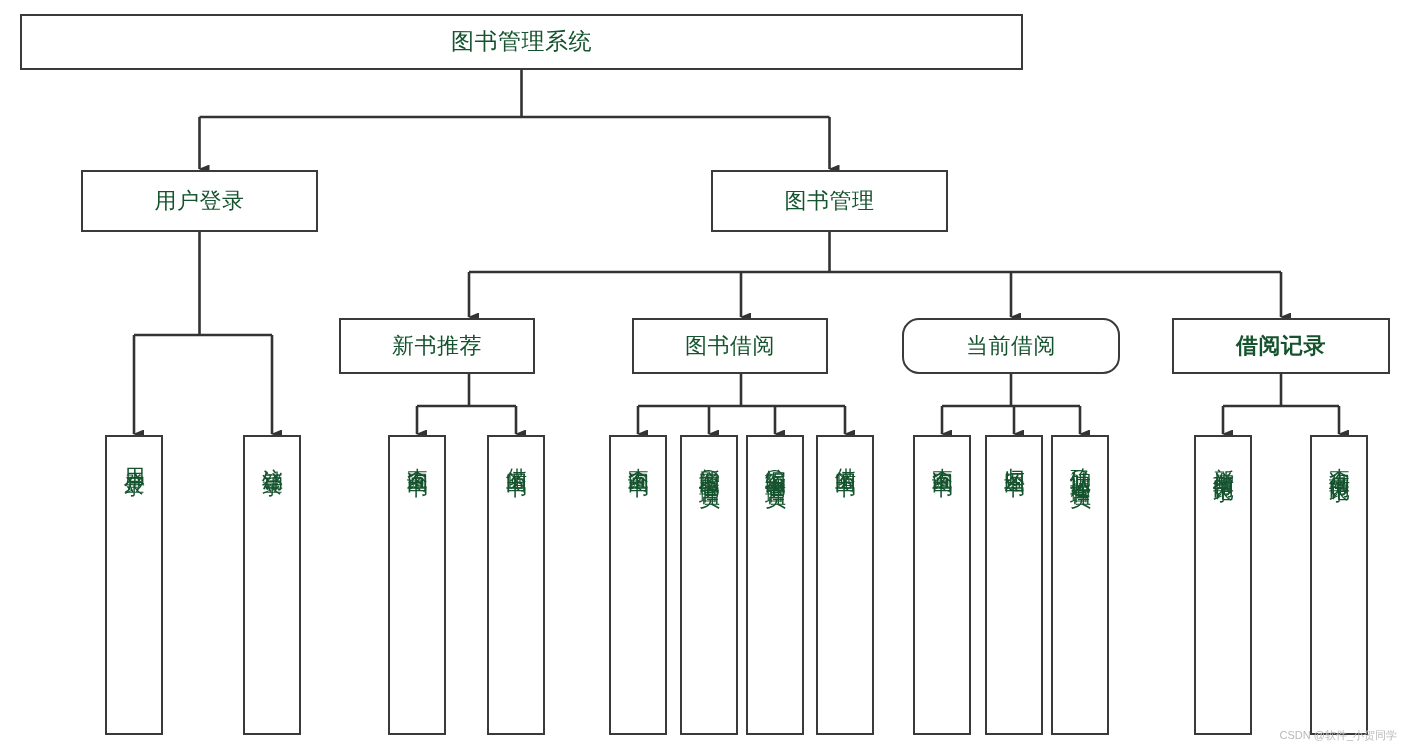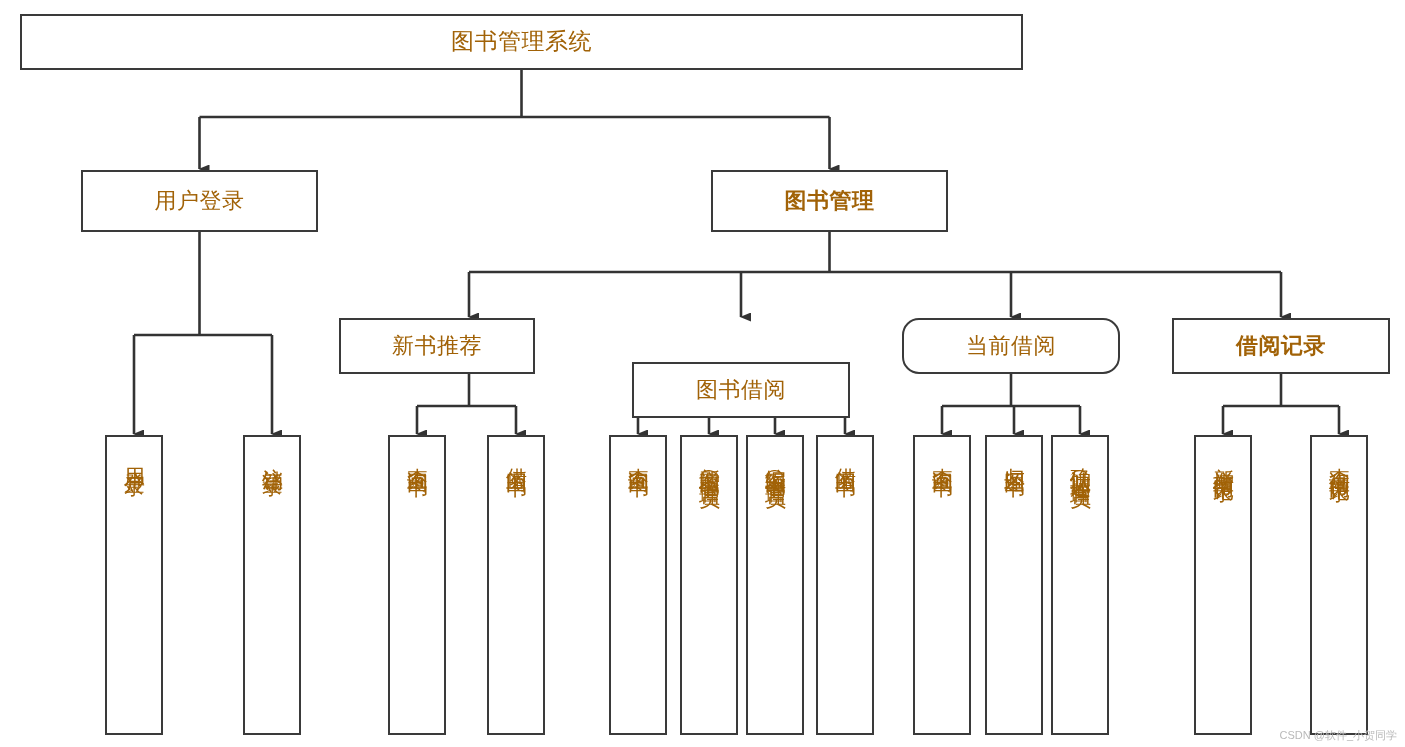--- a/index.html
+++ b/index.html
@@ -34,7 +34,7 @@
     display: flex;
     align-items: center;
     justify-content: center;
-    color: #a16207;
+    color: #14532d;
     z-index: 2;
   }
   .node-label {

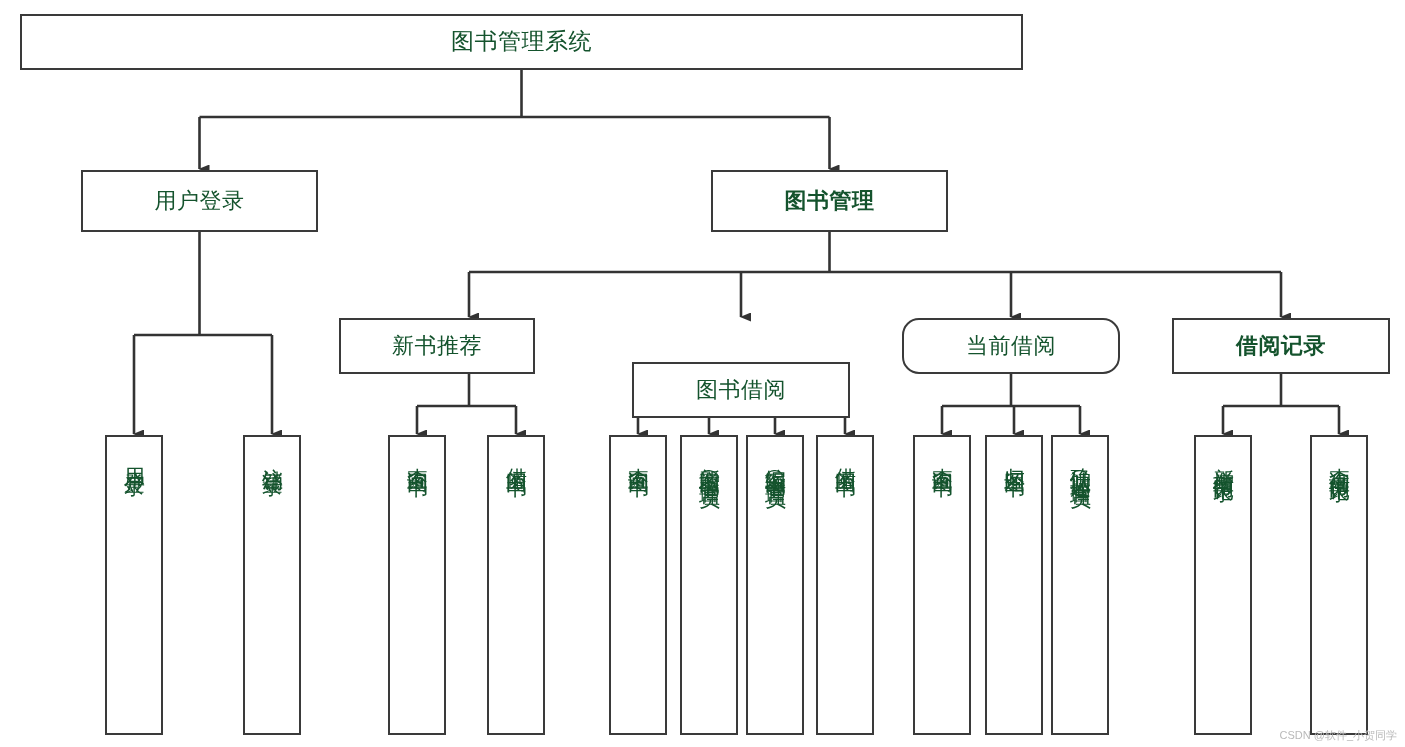--- a/index.html
+++ b/index.html
@@ -132,7 +132,7 @@
   <div class="node horiz" style="left: 81px; top: 170px; width: 237px; height: 62px;">
     <span class="node-label">用户登录</span>
   </div>
-  <div class="node horiz" style="left: 711px; top: 170px; width: 237px; height: 62px; font-weight: bold;">
+  <div class="node horiz" style="left: 711px; top: 170px; width: 237px; height: 62px;">
     <span class="node-label">图书管理</span>
   </div>
 

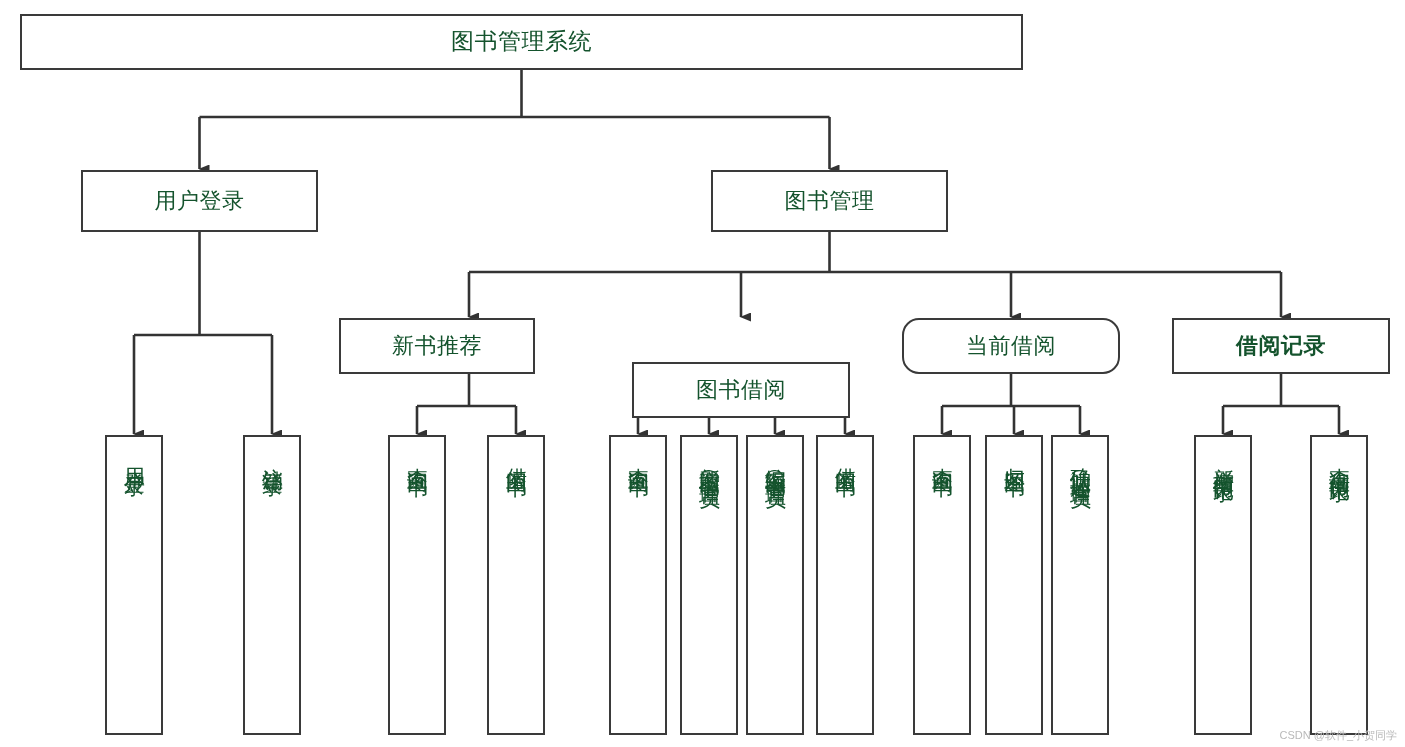--- a/index.html
+++ b/index.html
@@ -139,7 +139,7 @@
   <div class="node horiz" style="left: 339px; top: 318px; width: 196px; height: 56px;">
     <span class="node-label">新书推荐</span>
   </div>
-  <div class="node horiz" style="left: 632px; top: 318px; width: 218px; height: 56px; margin-top: 44px;">
+  <div class="node horiz" style="left: 632px; top: 318px; width: 196px; height: 56px;">
     <span class="node-label">图书借阅</span>
   </div>
   <div class="node horiz" style="left: 902px; top: 318px; width: 218px; height: 56px; border-radius: 17px;">

